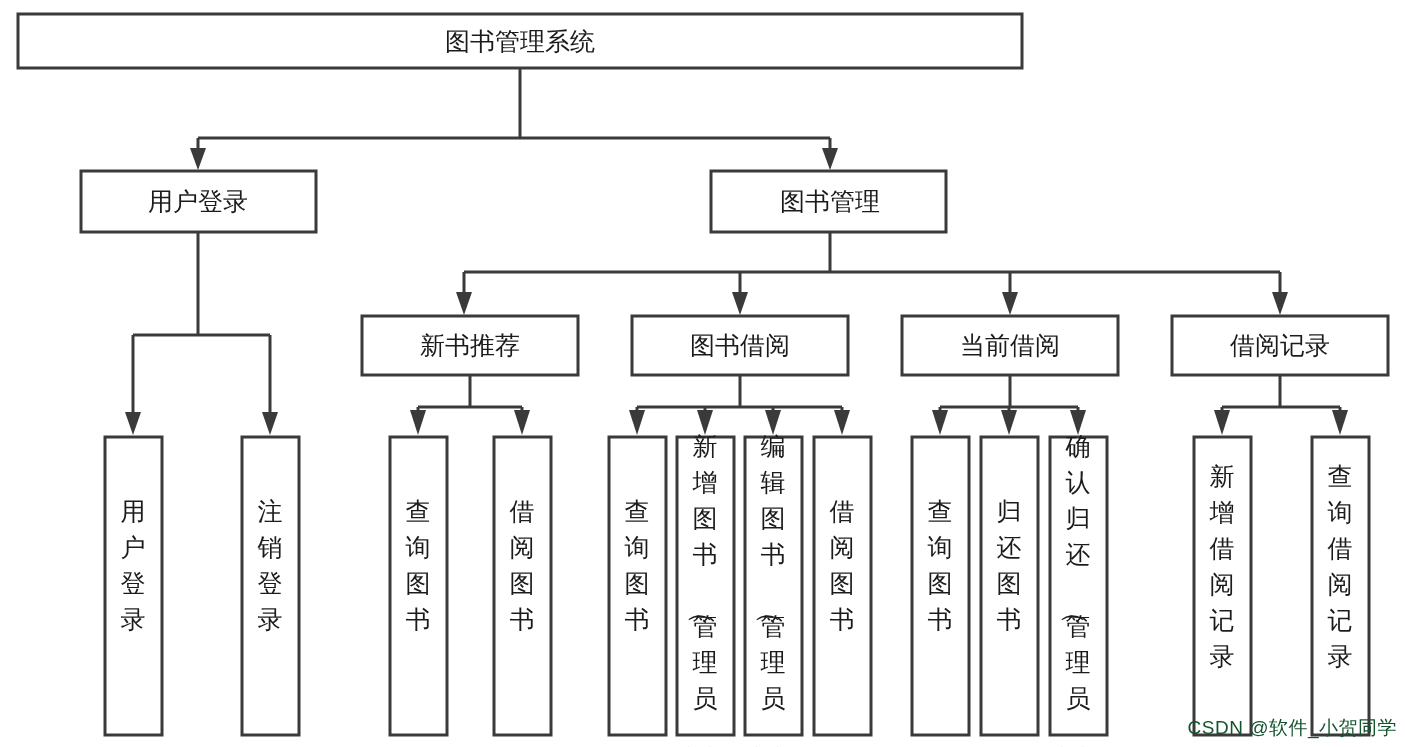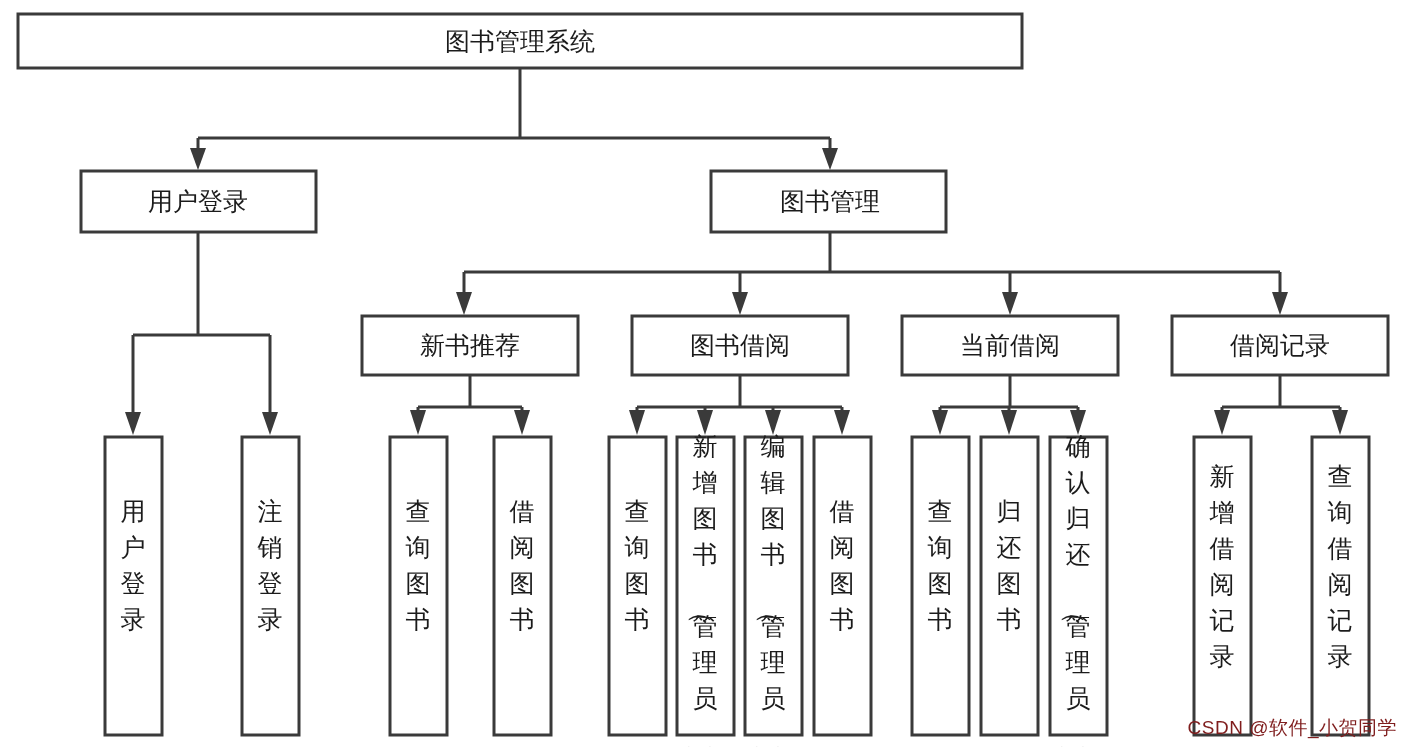--- a/index.html
+++ b/index.html
@@ -58,7 +58,7 @@
     position: absolute;
     right: 8px;
     bottom: 6px;
-    color: #7f1d1d;
+    color: #14532d;
     font-family: "Liberation Sans", "DejaVu Sans", sans-serif;
     font-size: 19px;
     white-space: nowrap;

